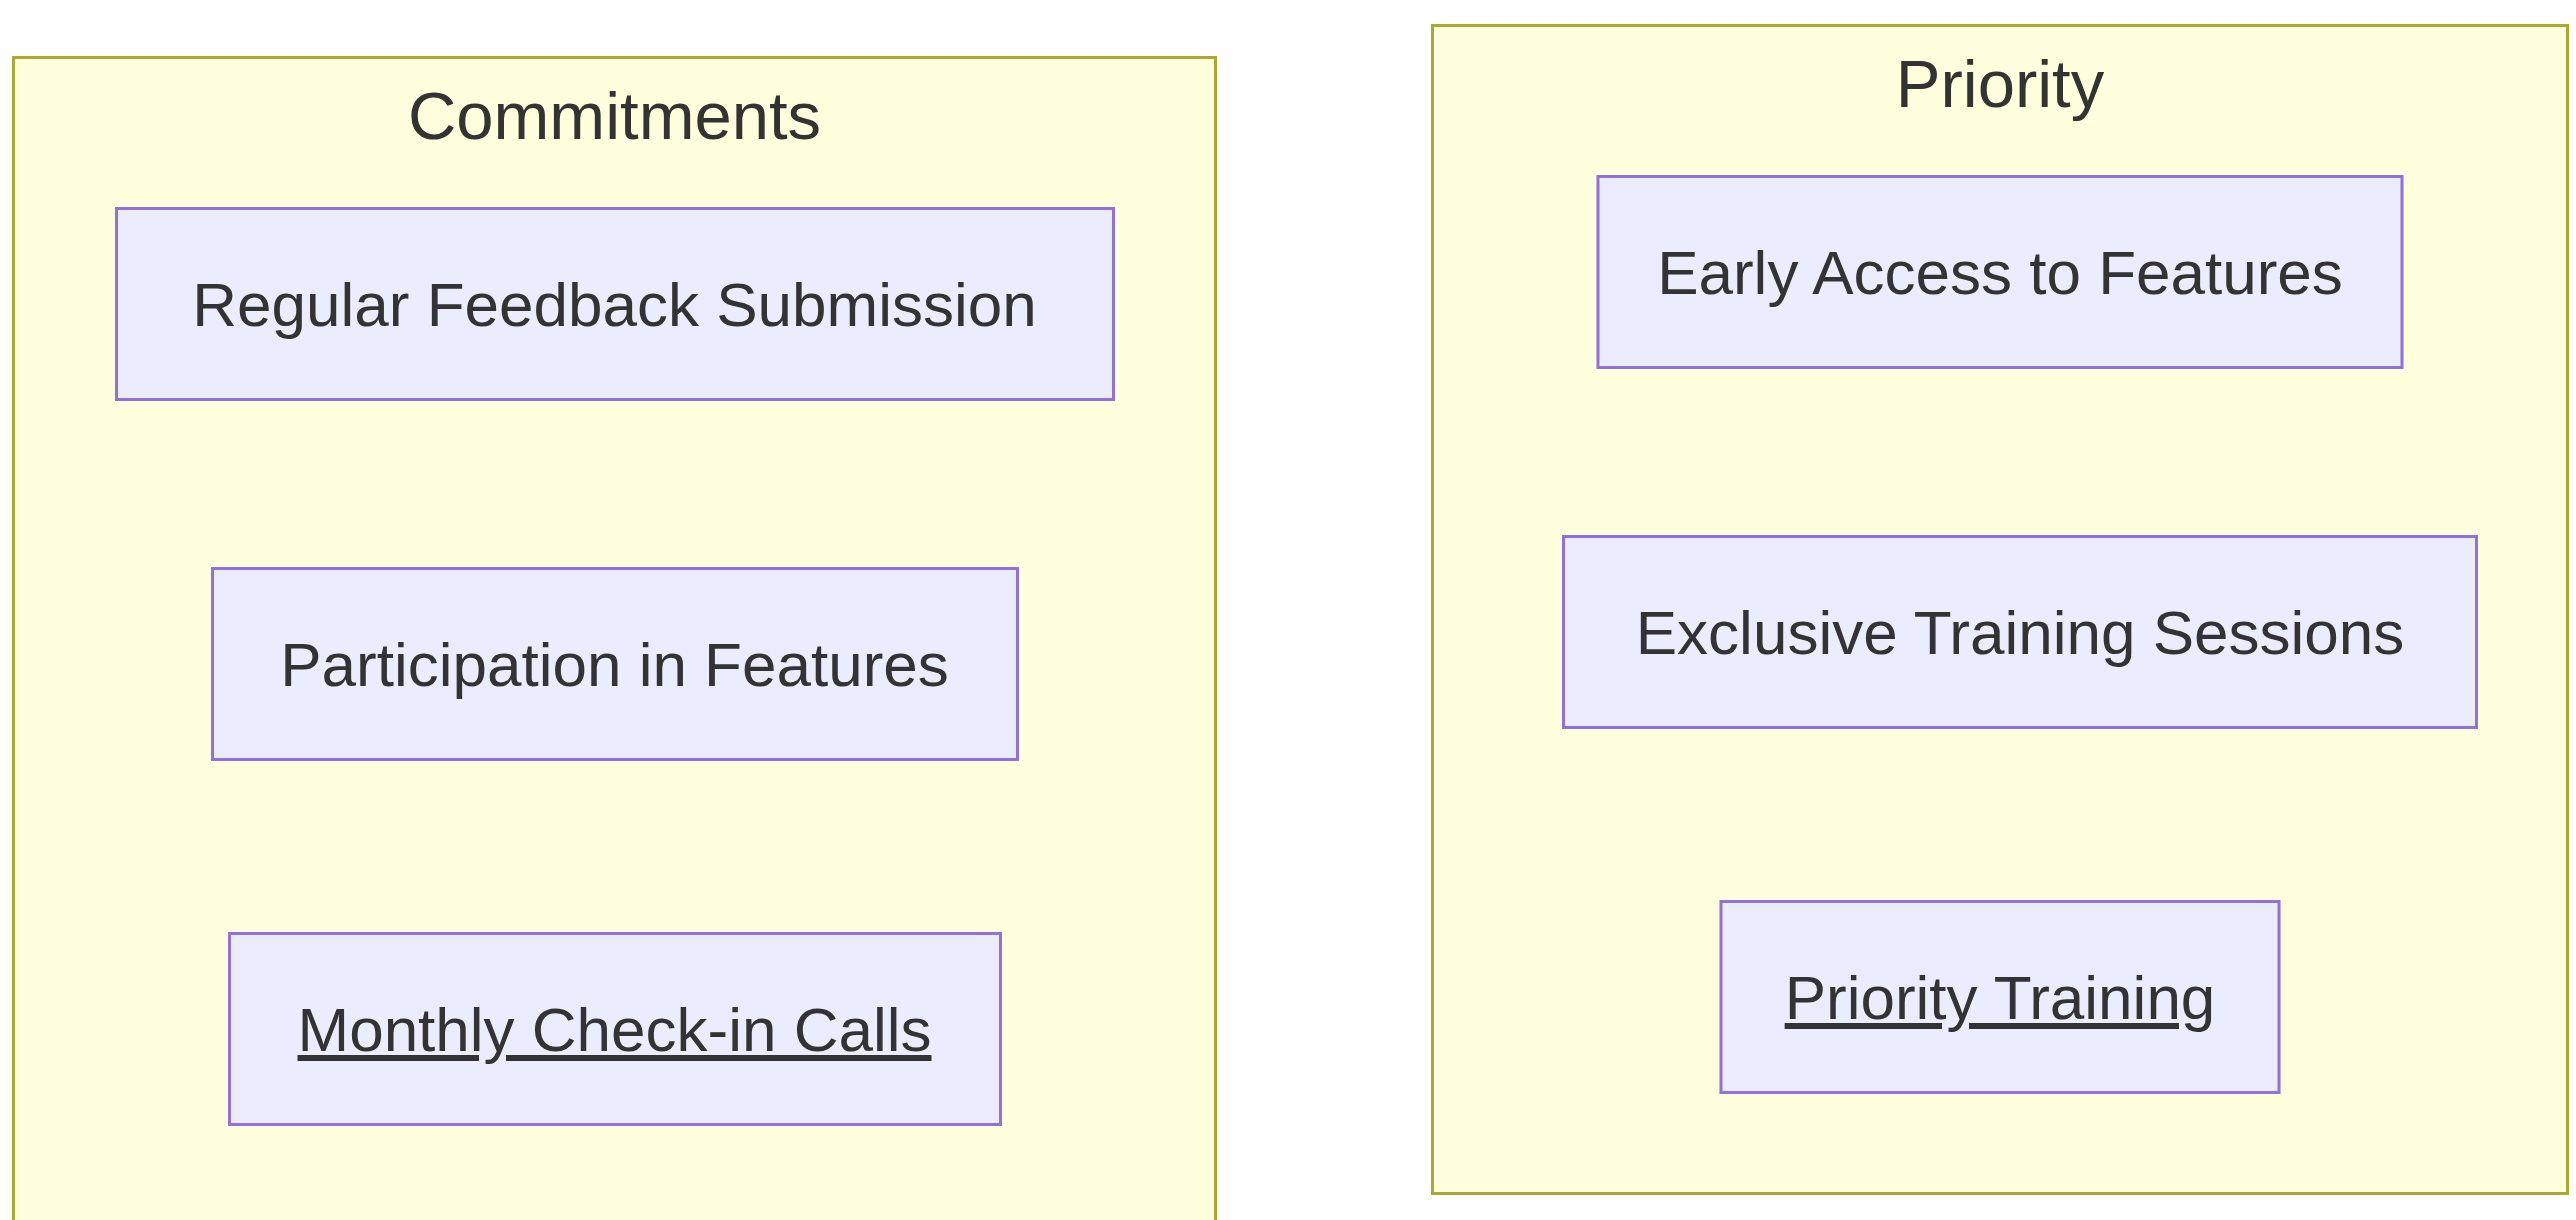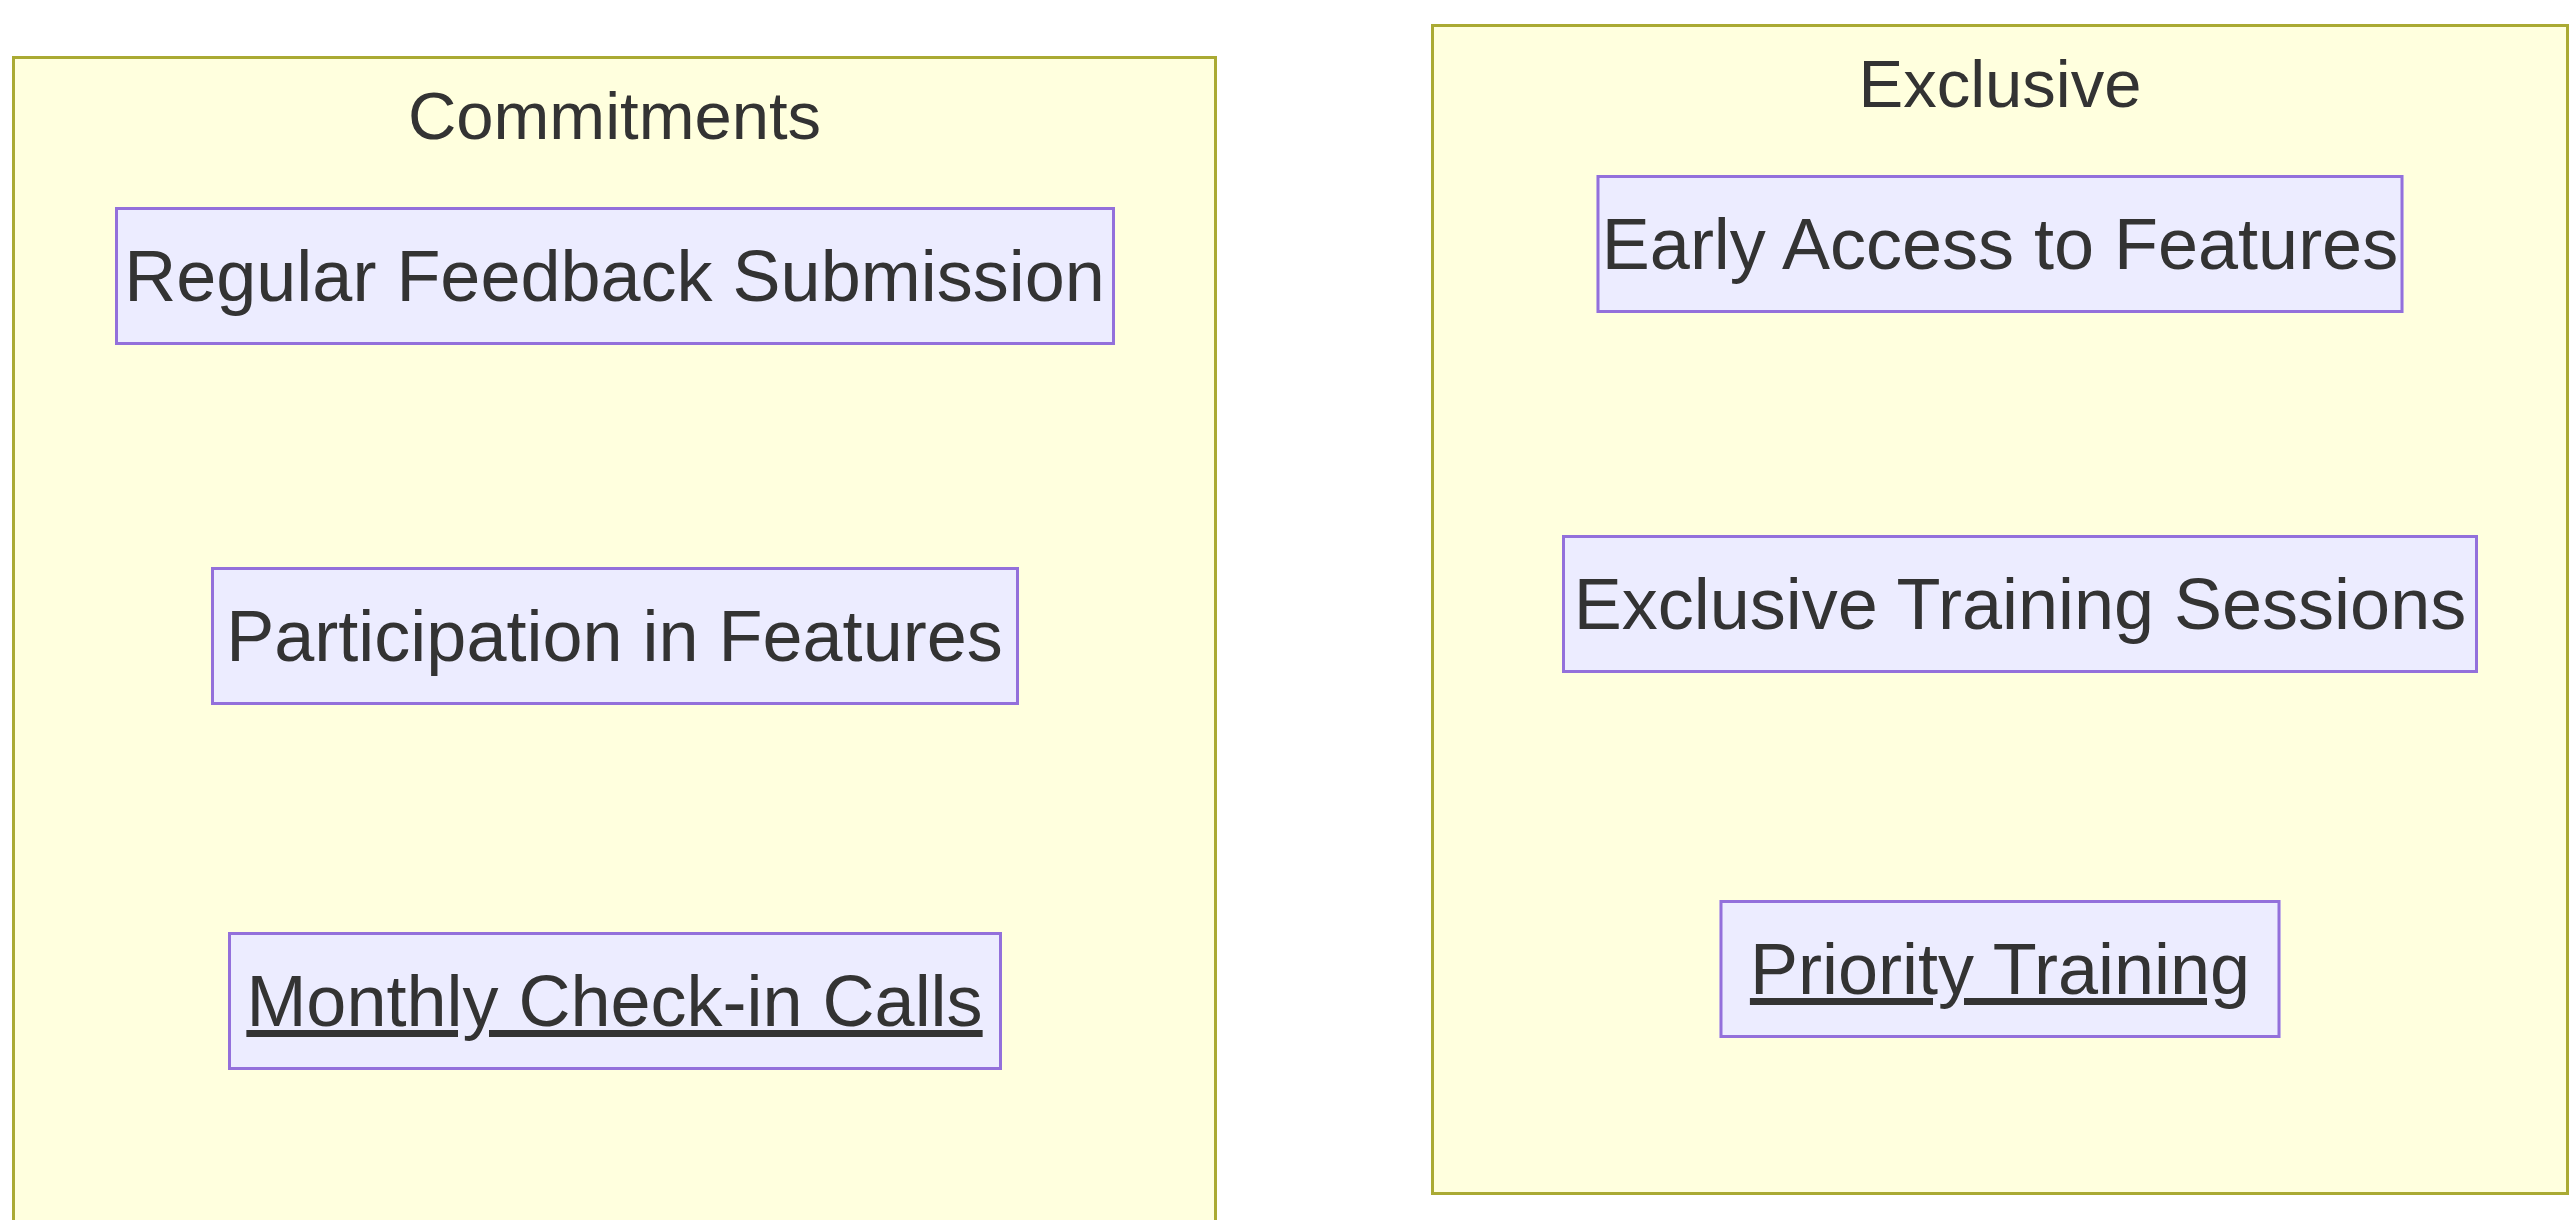--- a/index.html
+++ b/index.html
@@ -74,7 +74,7 @@
   </section>
 
   <section class="cluster cluster-right">
-    <div class="cluster-title">Exclusive</div>
+    <div class="cluster-title">Priority</div>
     <div class="node row-1 w-r1">Early Access to Features</div>
     <div class="node row-2 w-r2">Exclusive Training Sessions</div>
     <div class="node row-3 w-r3">Priority Training</div>

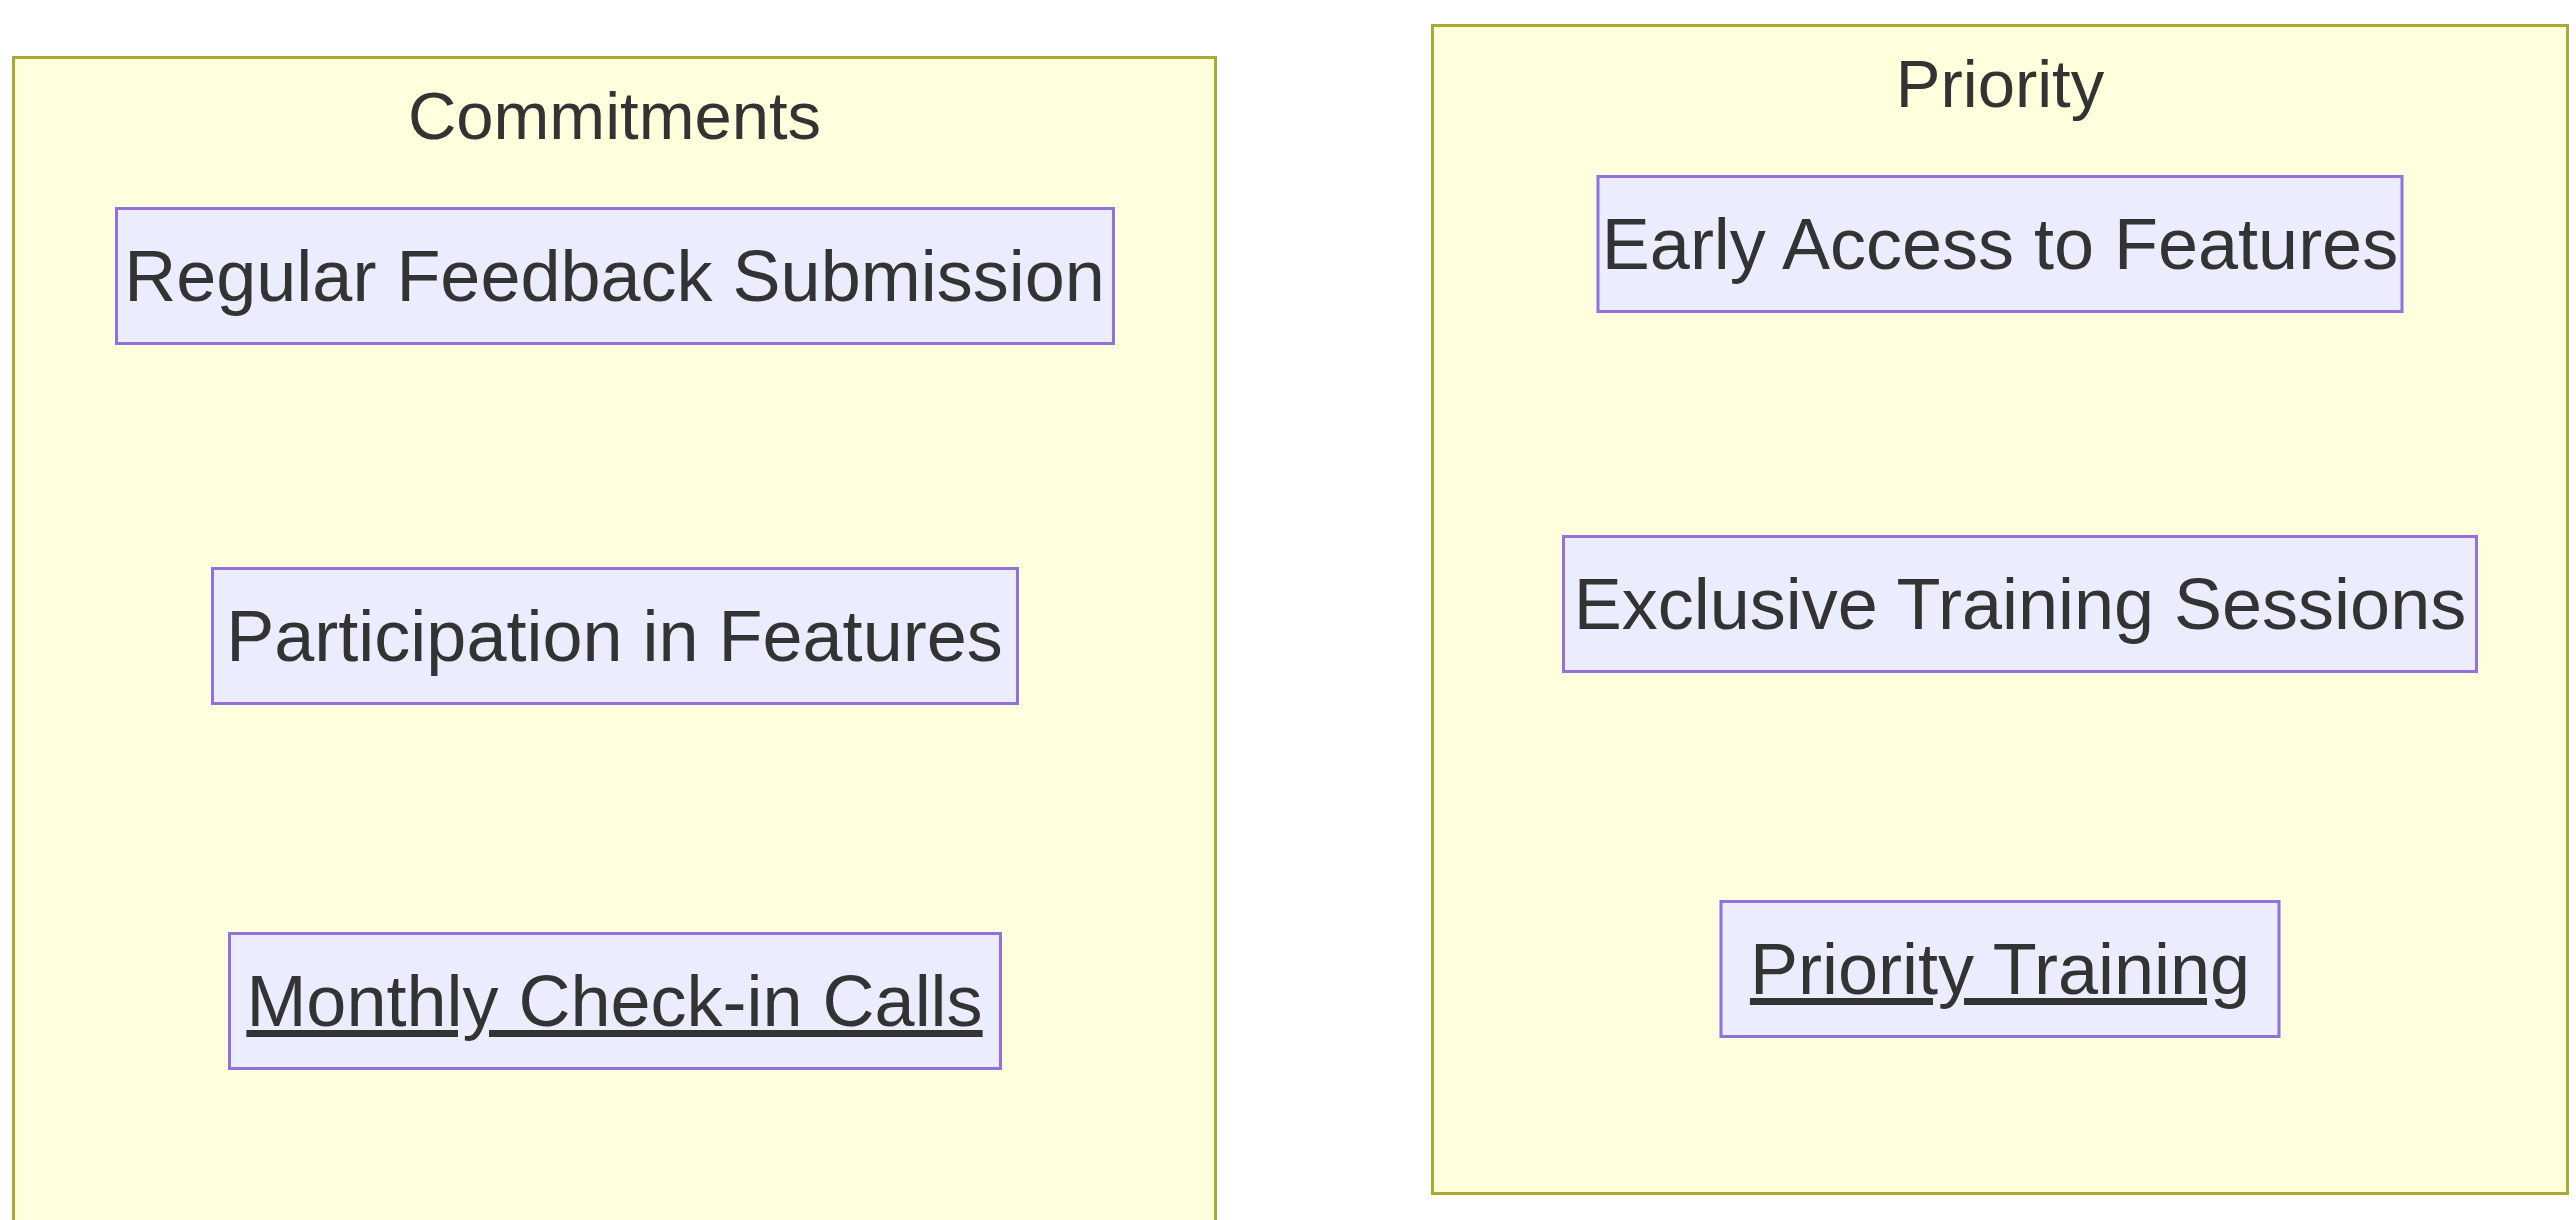--- a/index.html
+++ b/index.html
@@ -40,14 +40,14 @@
     position: absolute;
     left: 50%;
     transform: translateX(-50%);
-    height: 138px;
+    height: 194px;
     background: #ECECFF;
     border: 3.4px solid #9370DB;
     box-sizing: border-box;
     display: flex;
     align-items: center;
     justify-content: center;
-    font-size: 72px;
+    font-size: 62px;
     color: #333333;
     white-space: nowrap;
   }

